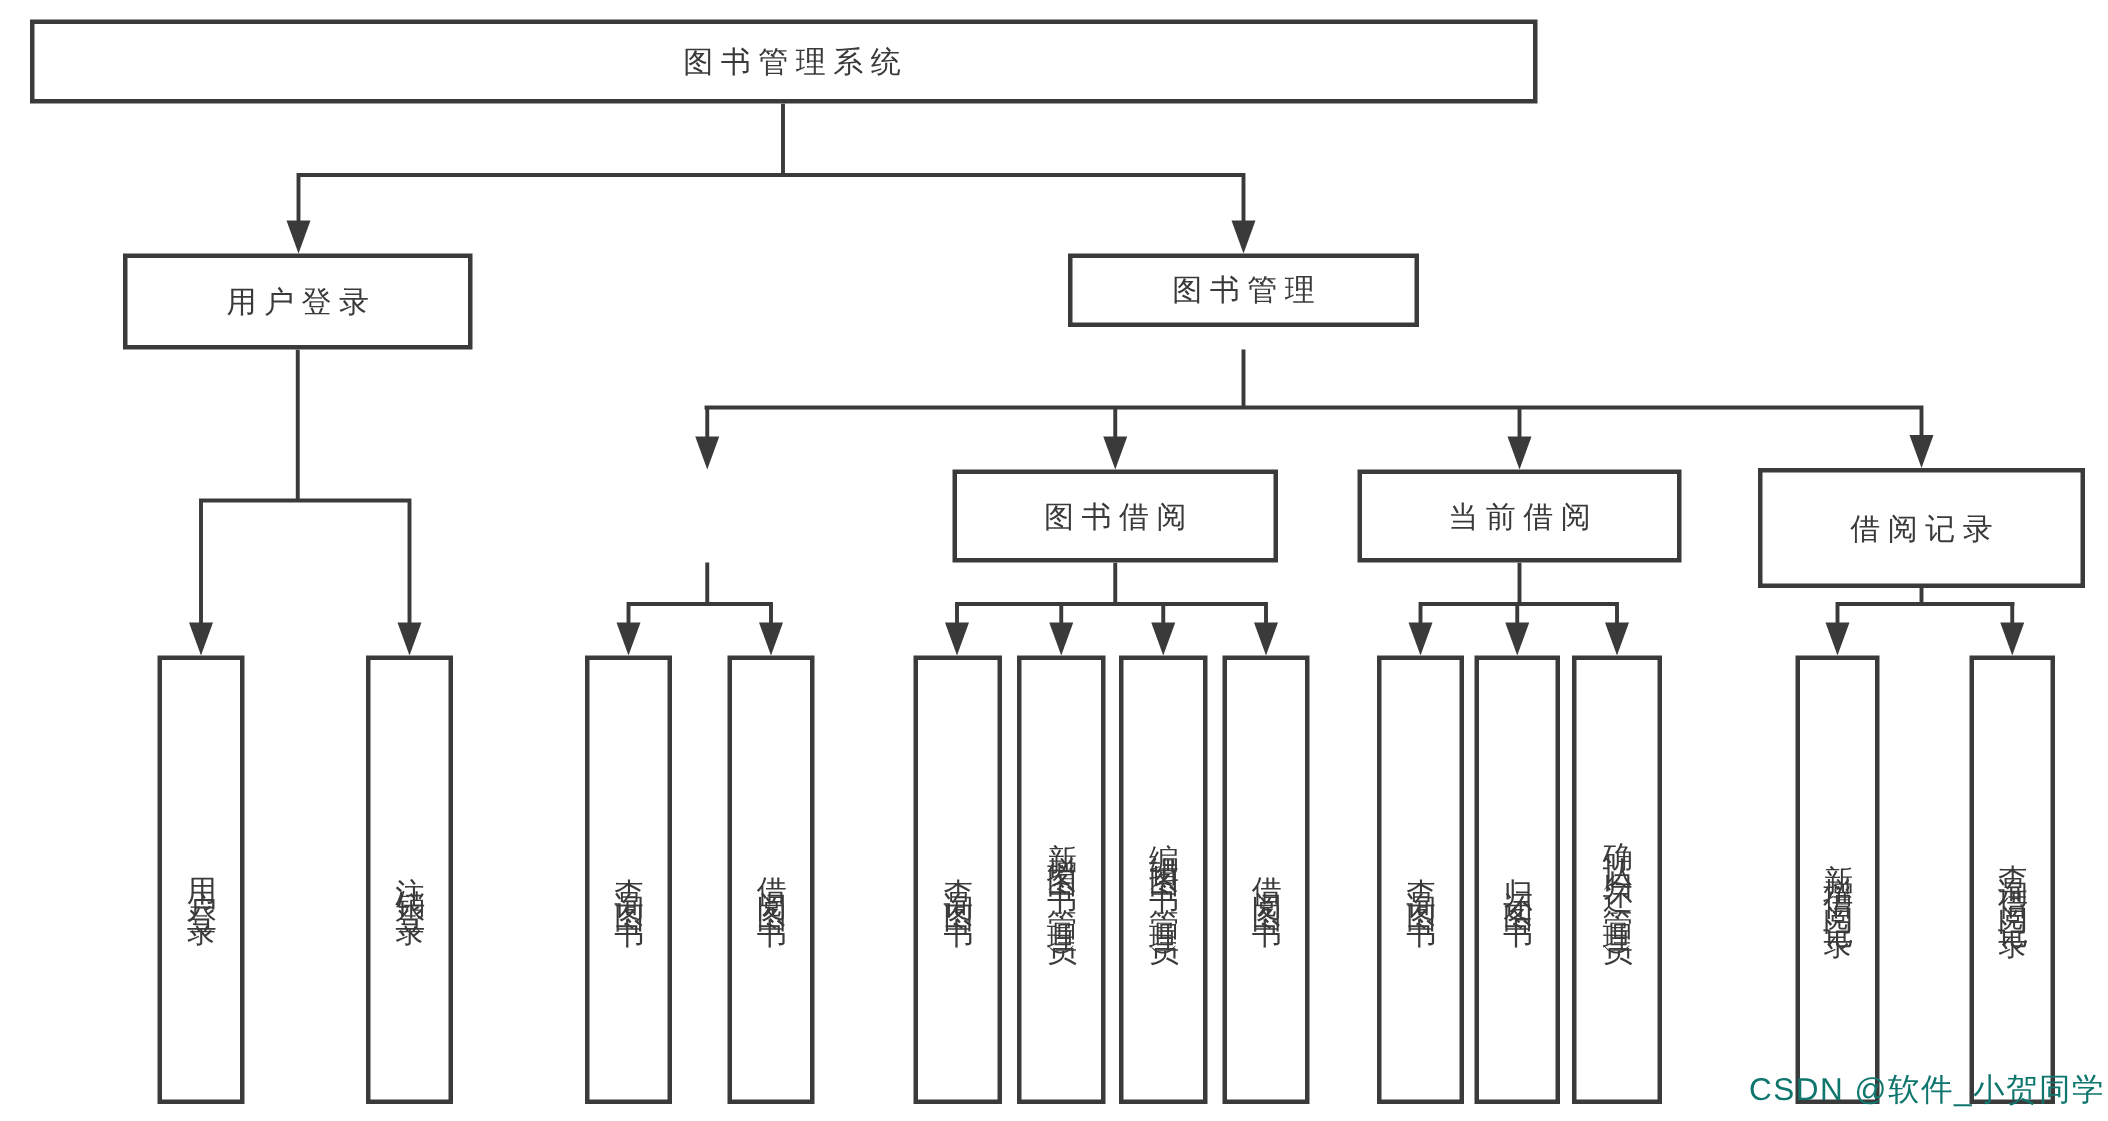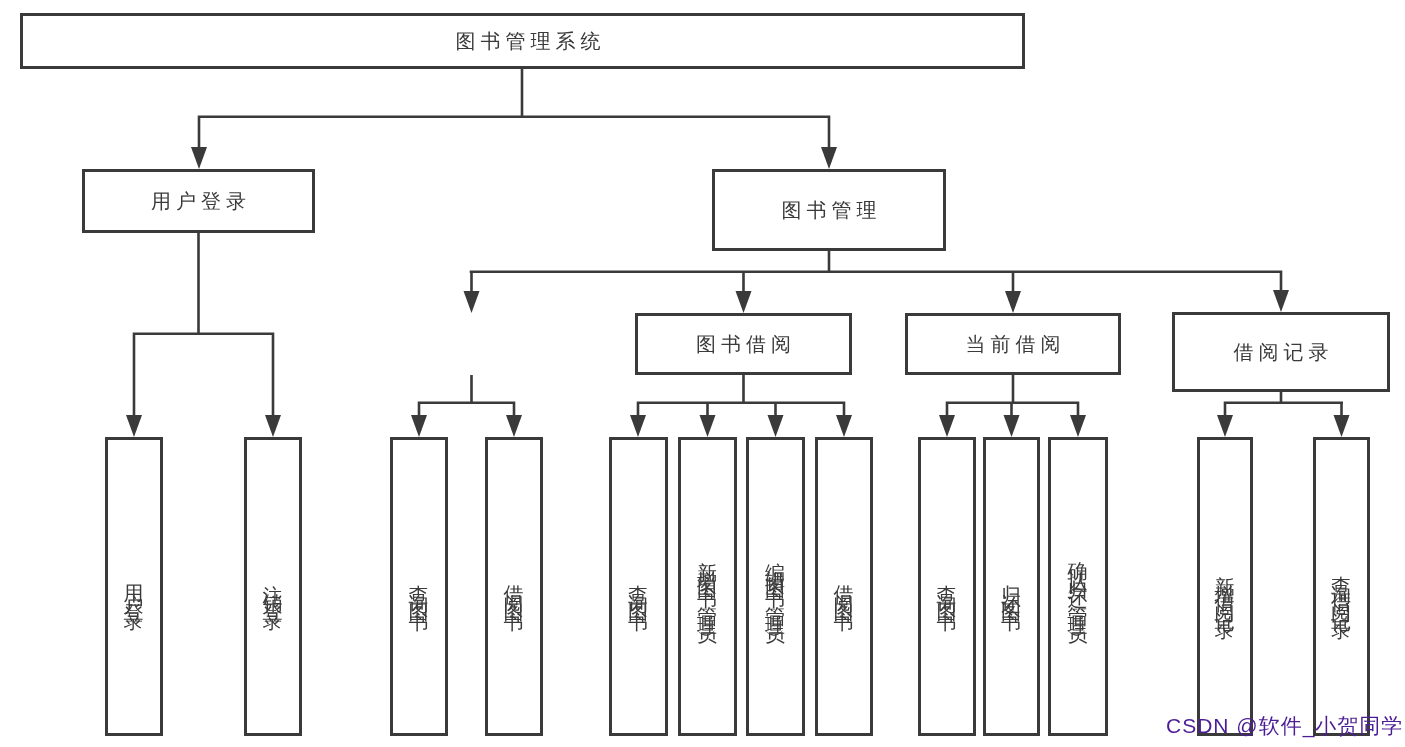--- a/index.html
+++ b/index.html
@@ -111,7 +111,7 @@
   <div class="node" style="left:20px; top:13px; width:1005px; height:56px;padding-left:11px;">图书管理系统</div>
 
   <div class="node" style="left:82px; top:169px; width:233px; height:64px;">用户登录</div>
-  <div class="node" style="left:712px; top:169px; width:234px; height:82px;">图书管理</div>
+  <div class="node" style="left:712px; top:169px; width:234px; height:49px;">图书管理</div>
 
   <div class="node" style="left:635px; top:313px; width:217px; height:62px;">图书借阅</div>
   <div class="node" style="left:905px; top:313px; width:216px; height:62px;">当前借阅</div>

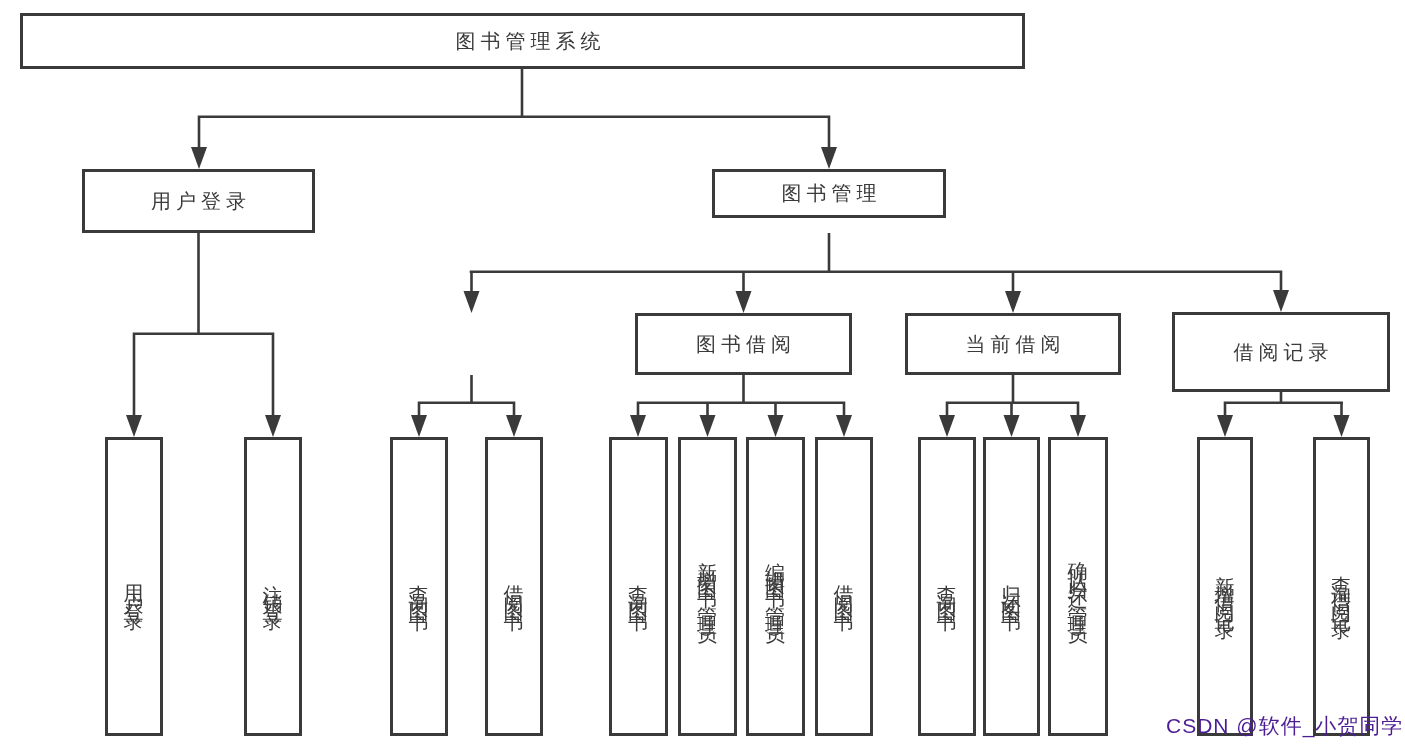--- a/index.html
+++ b/index.html
@@ -49,7 +49,7 @@
     top: 712px;
     font-size: 21px;
     letter-spacing: 1px;
-    color: #4c1d95;
+    color: #0f766e;
     white-space: nowrap;
   }
 </style>

